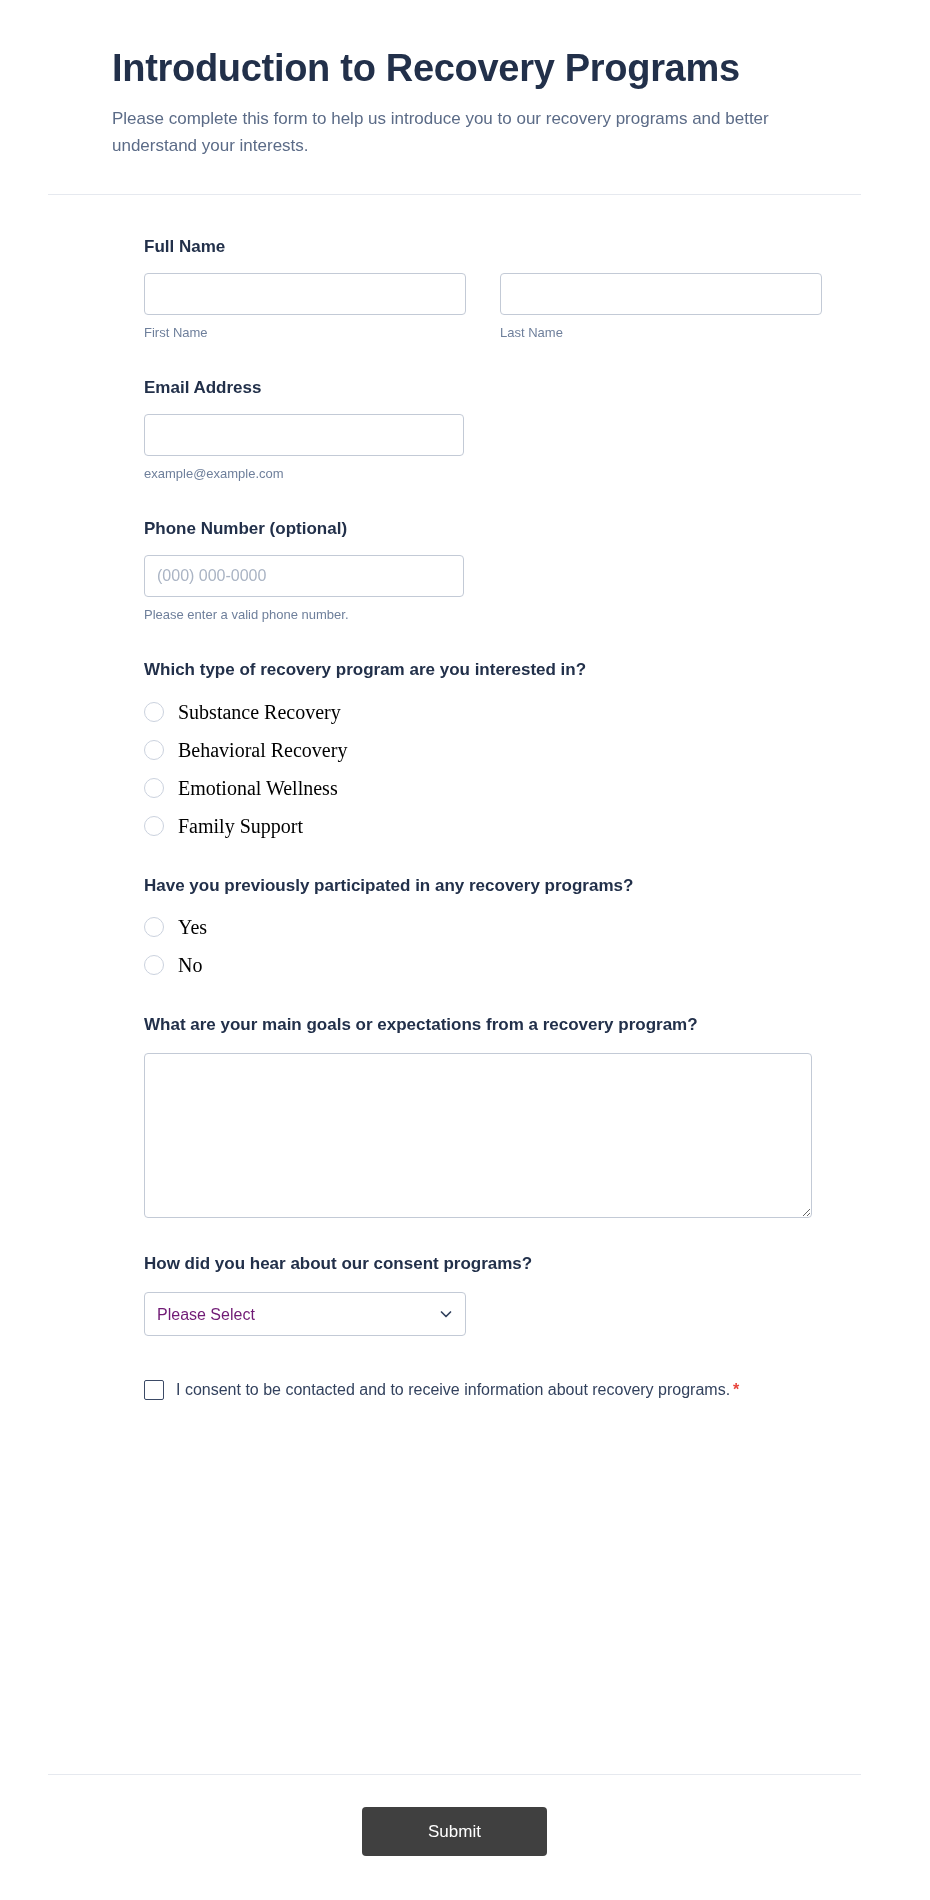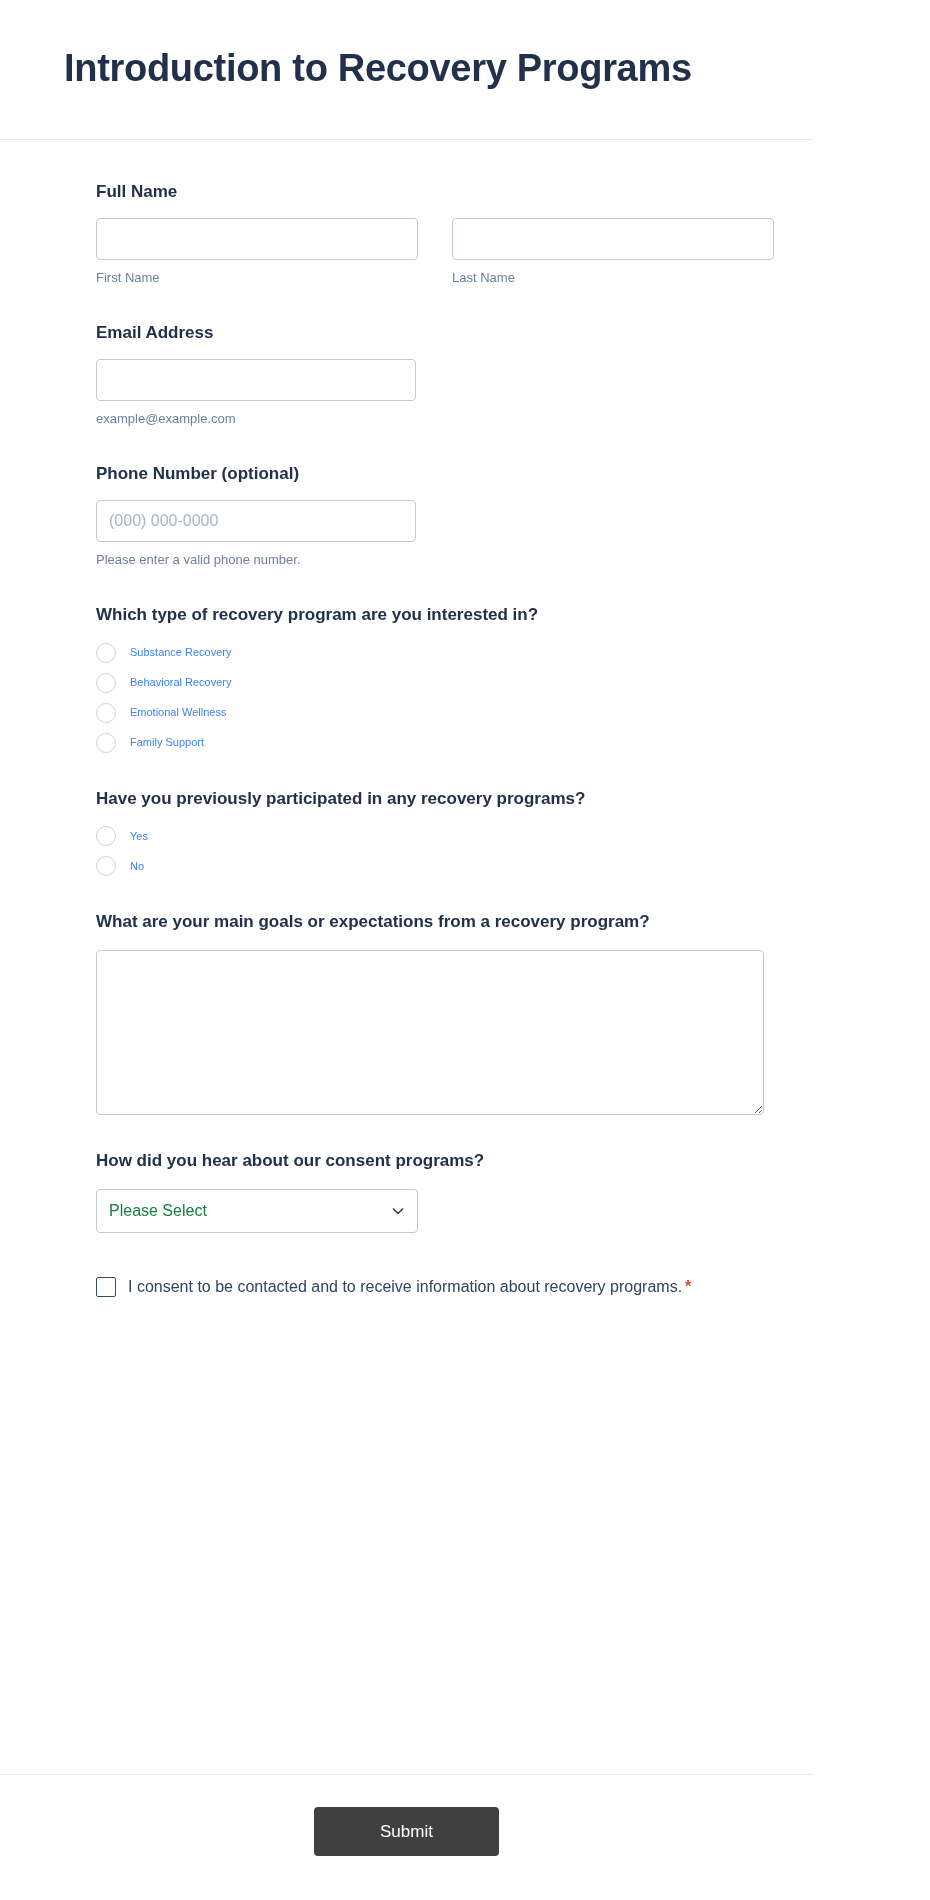--- a/index.html
+++ b/index.html
@@ -20,6 +20,7 @@
     position: relative;
     display: flex;
     flex-direction: column;
+    margin-left: 48px;
   }
 
   

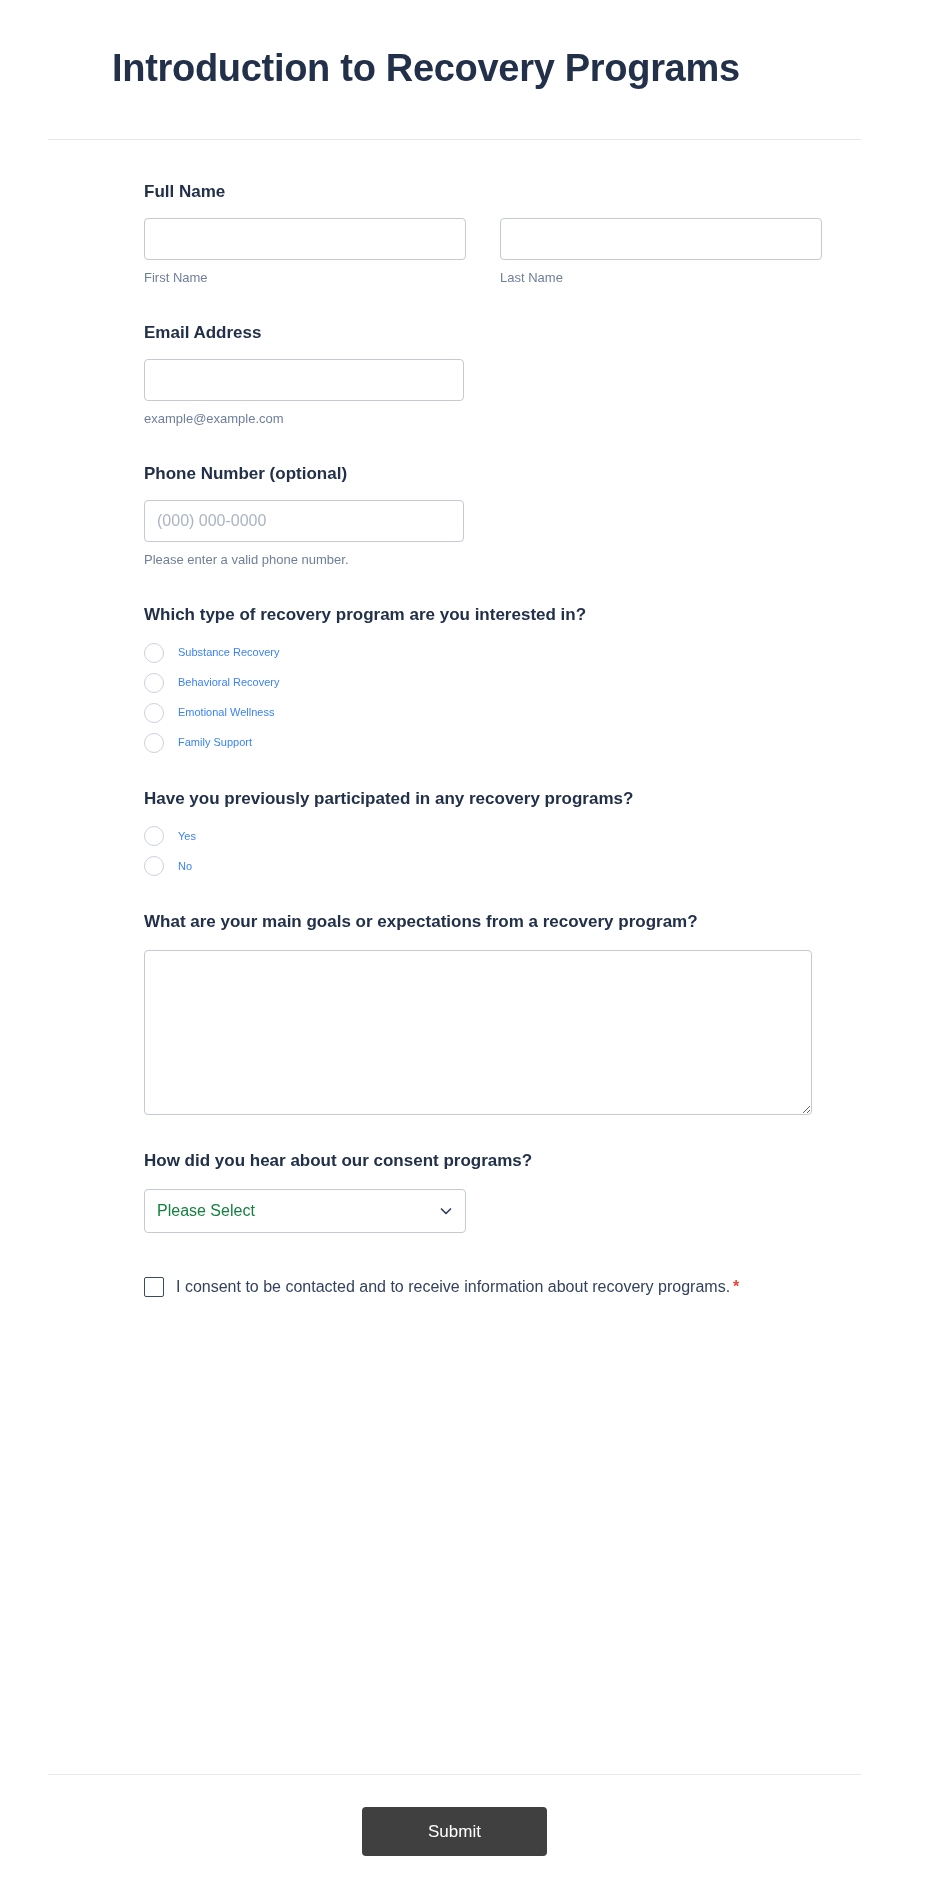--- a/index.html
+++ b/index.html
@@ -228,6 +228,7 @@
 
   <div class="form-header">
     <h1 class="form-title">Introduction to Recovery Programs</h1>
+    <p class="form-subtitle">Please complete this form to help us introduce you to our recovery programs and better understand your interests.</p>
   </div>
 
   <div class="form-body">

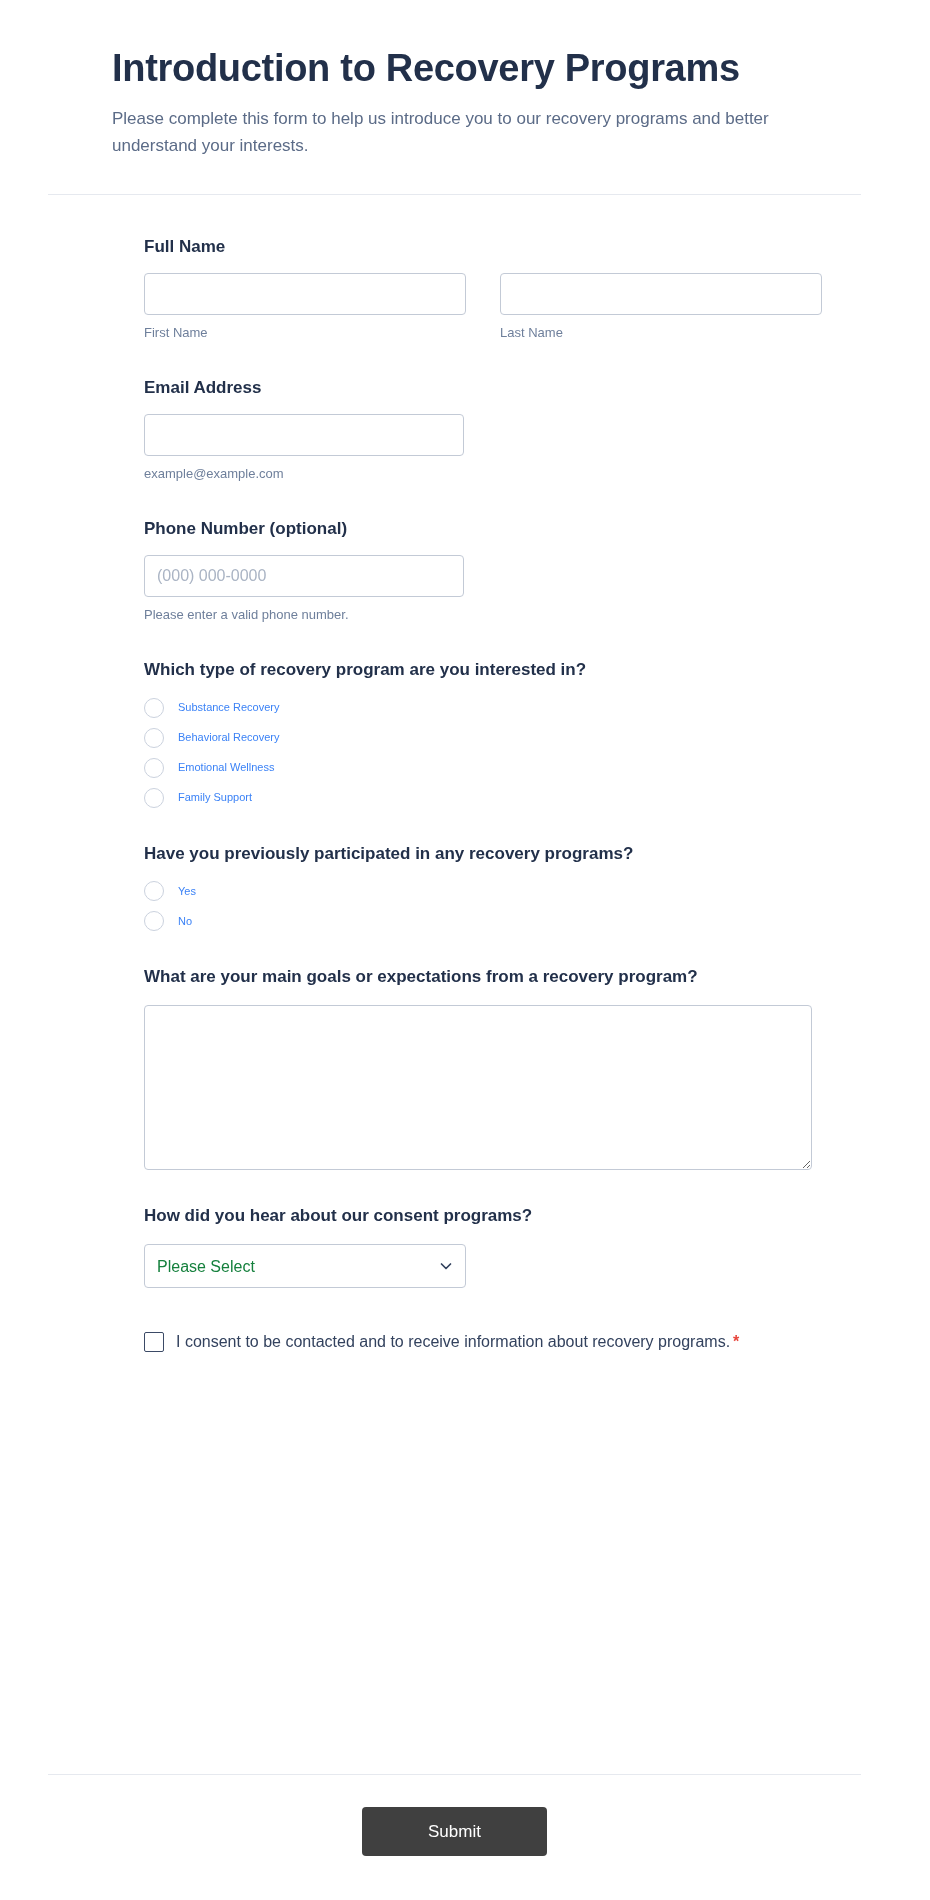--- a/index.html
+++ b/index.html
@@ -117,9 +117,10 @@
     flex: 0 0 auto;
   }
   .radio-text {
-    font-size: 11px;
-    color: #3b82f6;
+    font-size: 20px;
+    color: #000000;
     line-height: 1.4;
+    font-family: Liberation Serif, serif;
   }
 
   

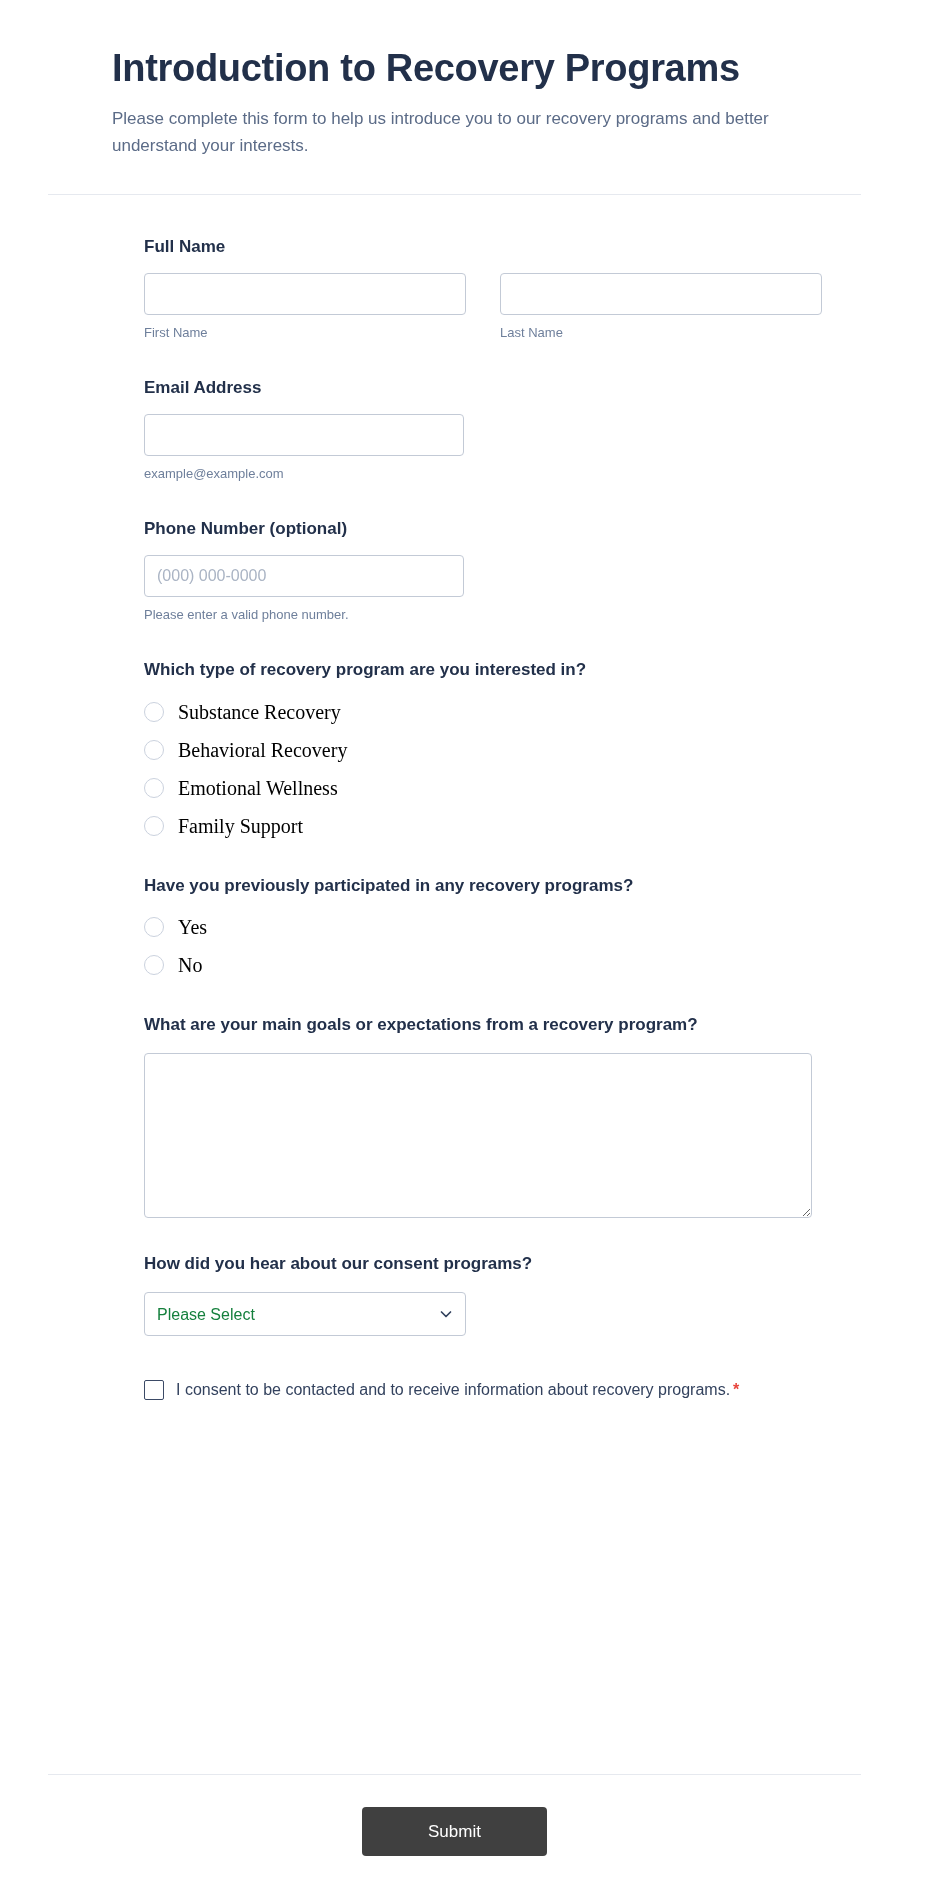--- a/index.html
+++ b/index.html
@@ -152,7 +152,7 @@
     background: #ffffff;
     font-family: "Liberation Sans", sans-serif;
     font-size: 16px;
-    color: #15803d;
+    color: #701a75;
     padding: 0 34px 0 12px;
     outline: none;
     appearance: none;

